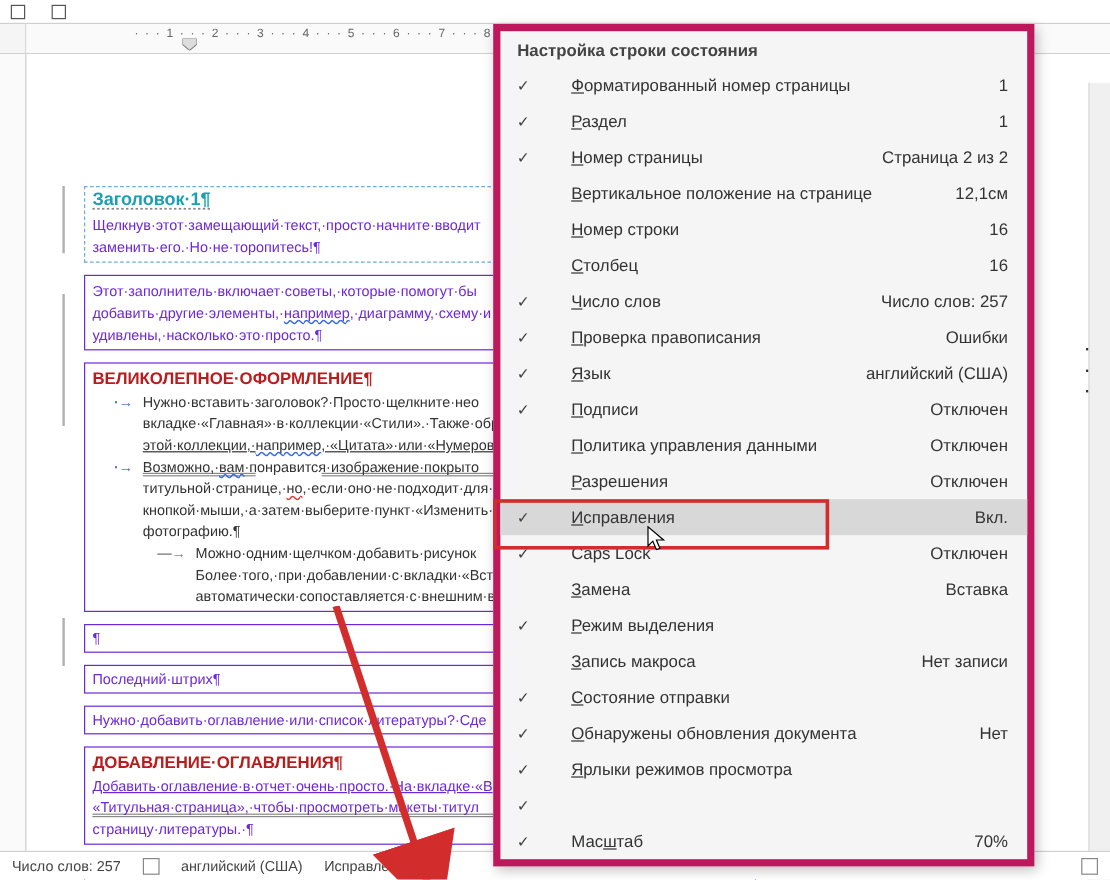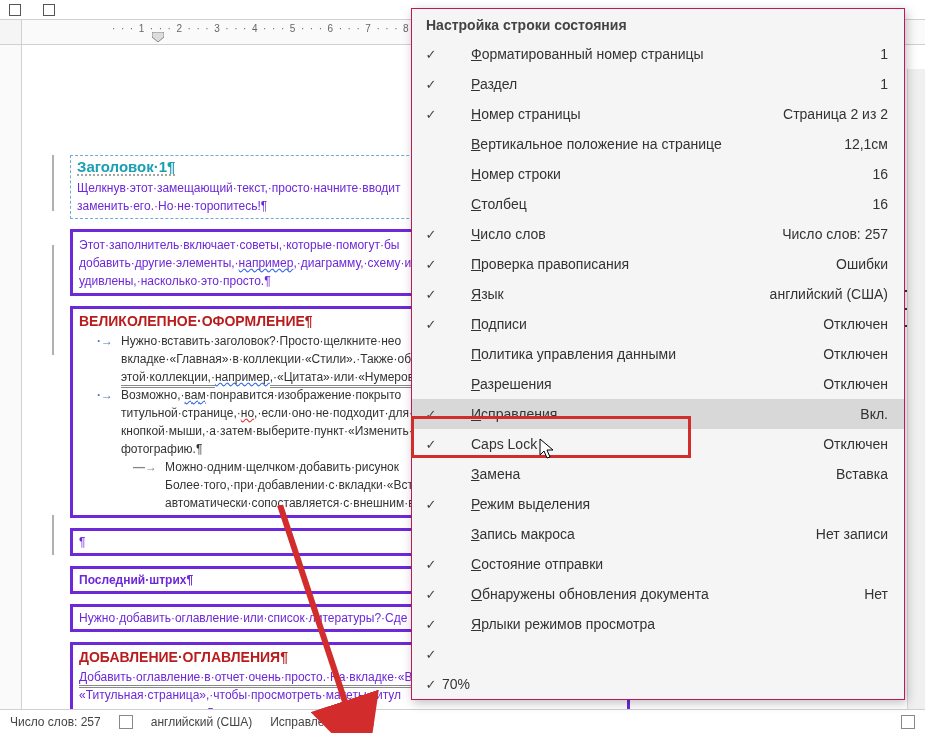--- a/index.html
+++ b/index.html
@@ -149,10 +149,10 @@
   .menu{
     position:absolute;
     left:411px;
-    top:8px;
-    width:494px;
+    top:20px;
+    width:451px;
     background:#f5f5f5;
-    border:1px solid #be185d;
+    border:6px solid #be185d;
     box-shadow: 2px 3px 10px rgba(0,0,0,.25);
     z-index:10;
   }

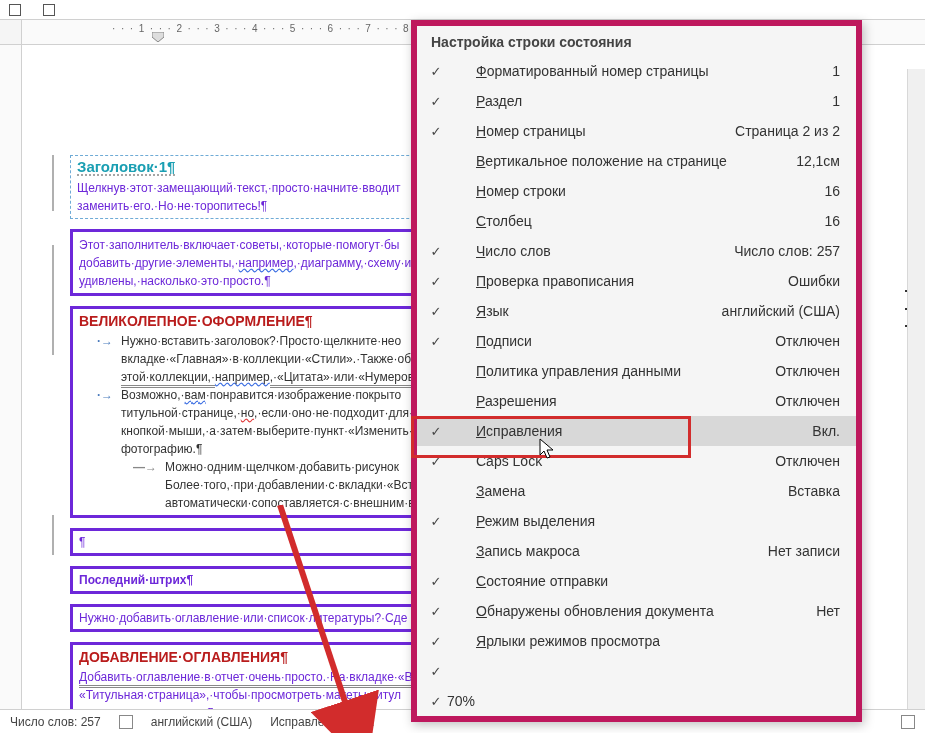--- a/index.html
+++ b/index.html
@@ -94,7 +94,7 @@
     height:56px;
   }
   .section{
-    border:3px solid #6d28d9;
+    border:1px solid #6d28d9;
     padding:4px 6px 3px 6px;
     margin-bottom:10px;
     position:relative;

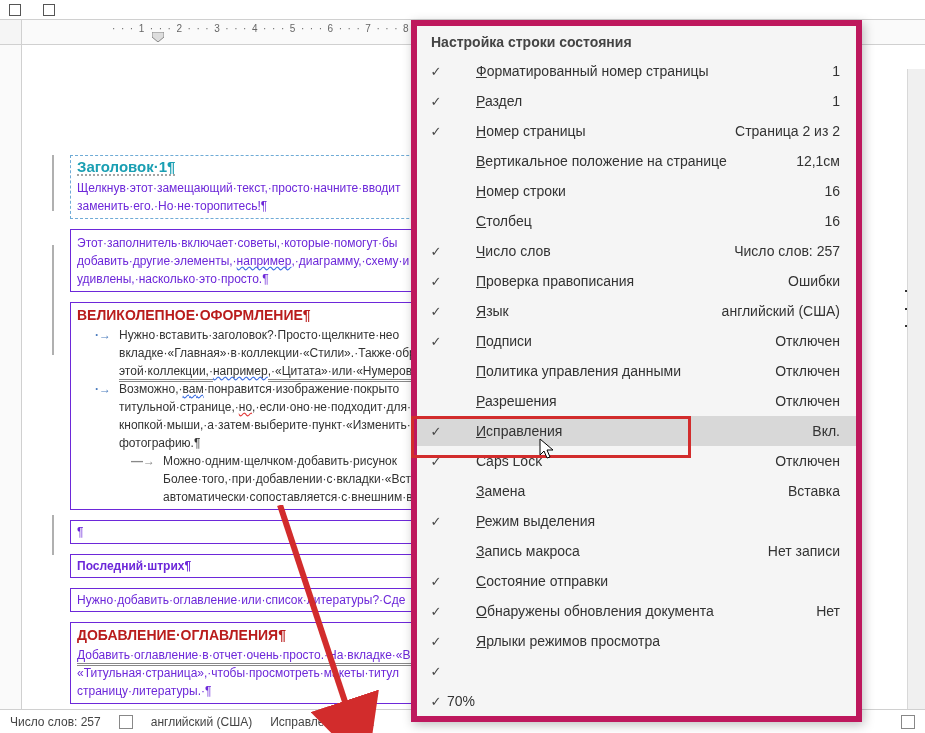--- a/index.html
+++ b/index.html
@@ -143,7 +143,8 @@
   }
   .dbl-u{
     border-bottom:3px double #888;
-    padding-bottom:1px;
+    padding-bottom:16px;
+    text-decoration:underline;
   }
   
   .menu{

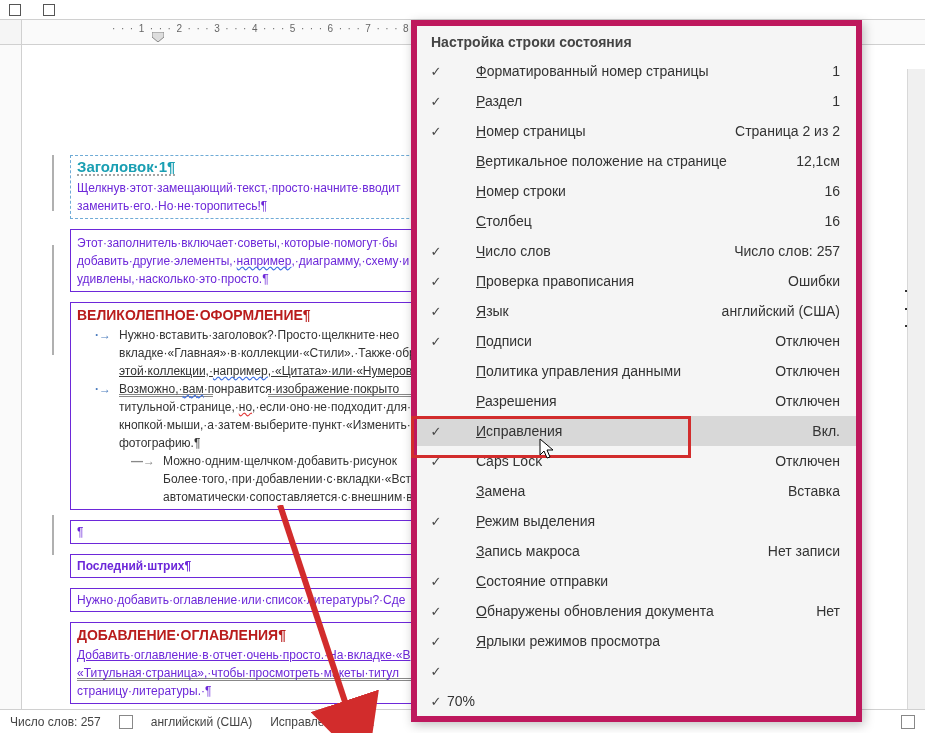--- a/index.html
+++ b/index.html
@@ -339,7 +339,7 @@
     </div>
 
     <div class="section" style="padding:2px 6px;"><span class="body">¶</span></div>
-    <div class="section" style="padding:2px 6px;font-weight:bold;"><span class="body">Последний·штрих¶</span></div>
+    <div class="section" style="padding:2px 6px;"><span class="body">Последний·штрих¶</span></div>
     <div class="section" style="padding:2px 6px;"><span class="body">Нужно·добавить·оглавление·или·список·литературы?·Сде</span></div>
 
     <div class="section">

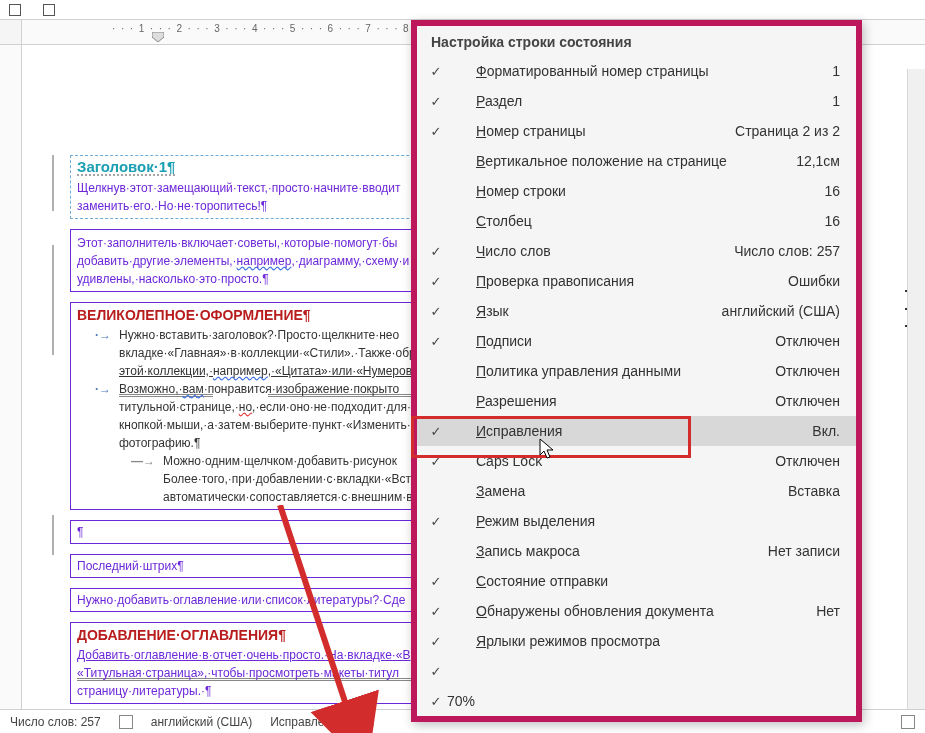--- a/index.html
+++ b/index.html
@@ -481,6 +481,7 @@
       </div>
       <div class="menu-item">
         <span class="chk">✓</span>
+        <span class="lbl">Мас<span class="ul">ш</span>таб</span>
         <span class="val">70%</span>
       </div>
     </div>

